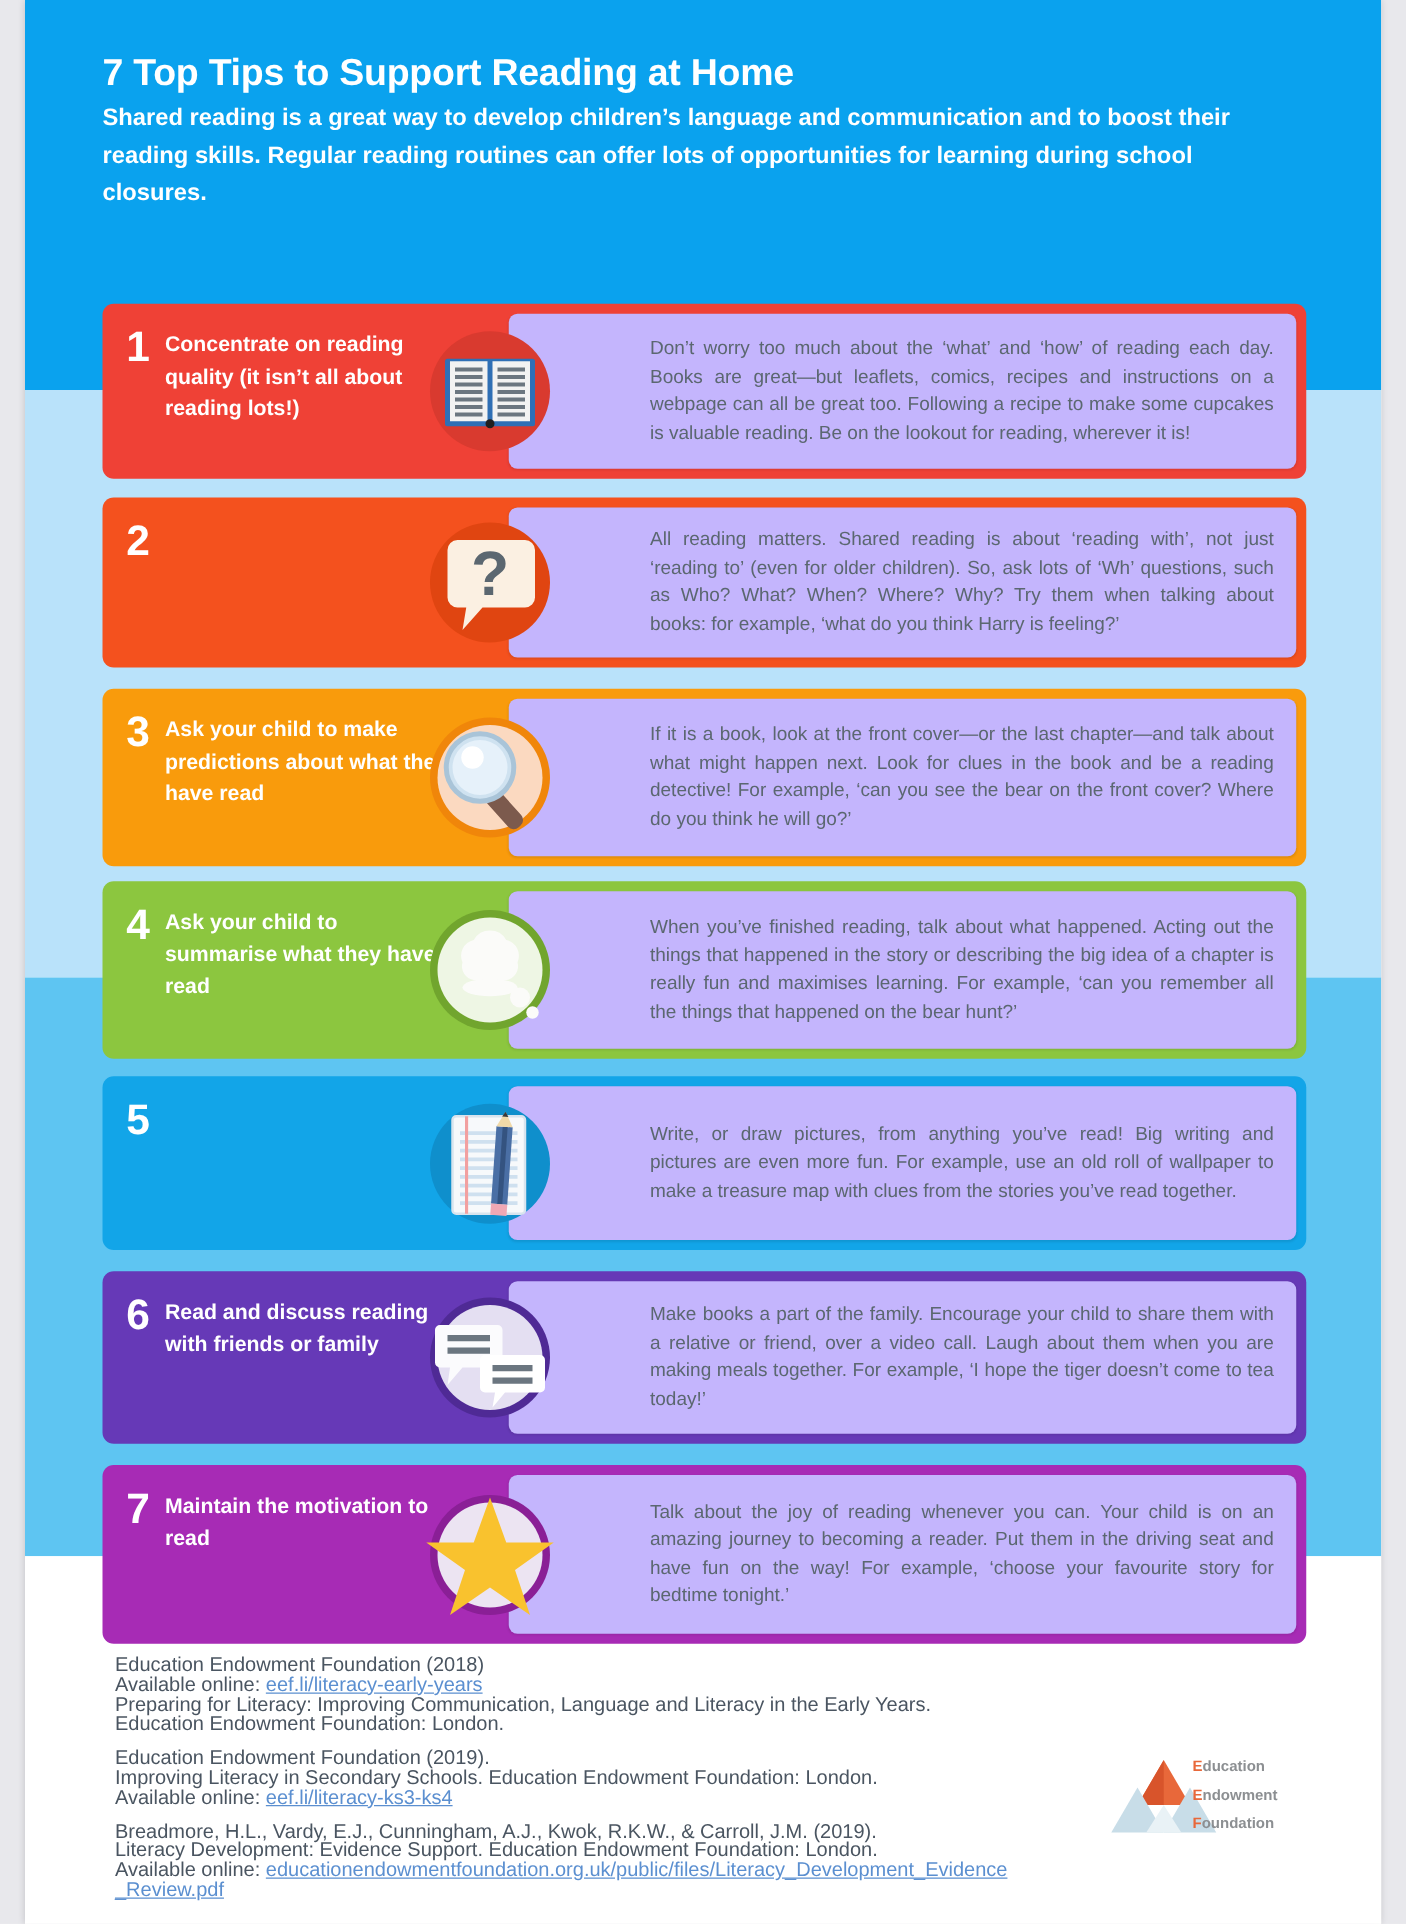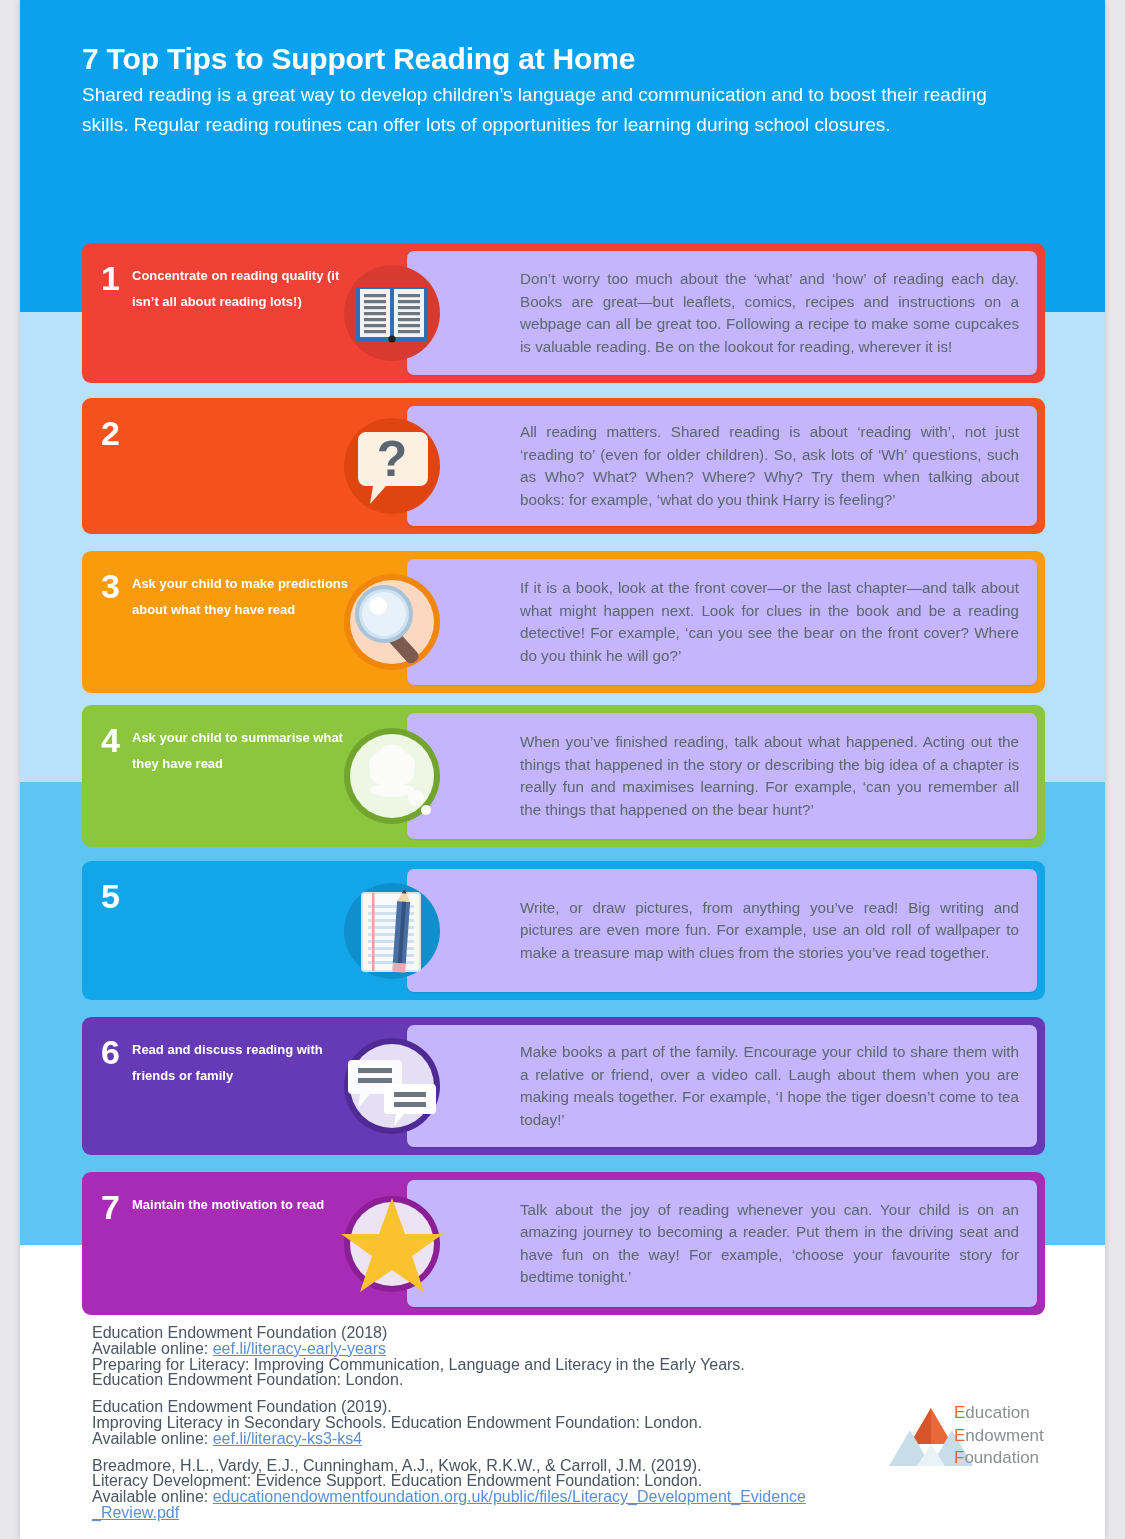--- a/index.html
+++ b/index.html
@@ -32,7 +32,7 @@
     letter-spacing: -0.2px; line-height: 38px; margin-bottom: 2px;
   }
   #page-subtitle {
-    color: #ffffff; font-size: 19px; font-weight: normal;
+    color: #ffffff; font-size: 19px; font-weight: bold;
     line-height: 30px; letter-spacing: 0px; max-width: 945px;
   }
 

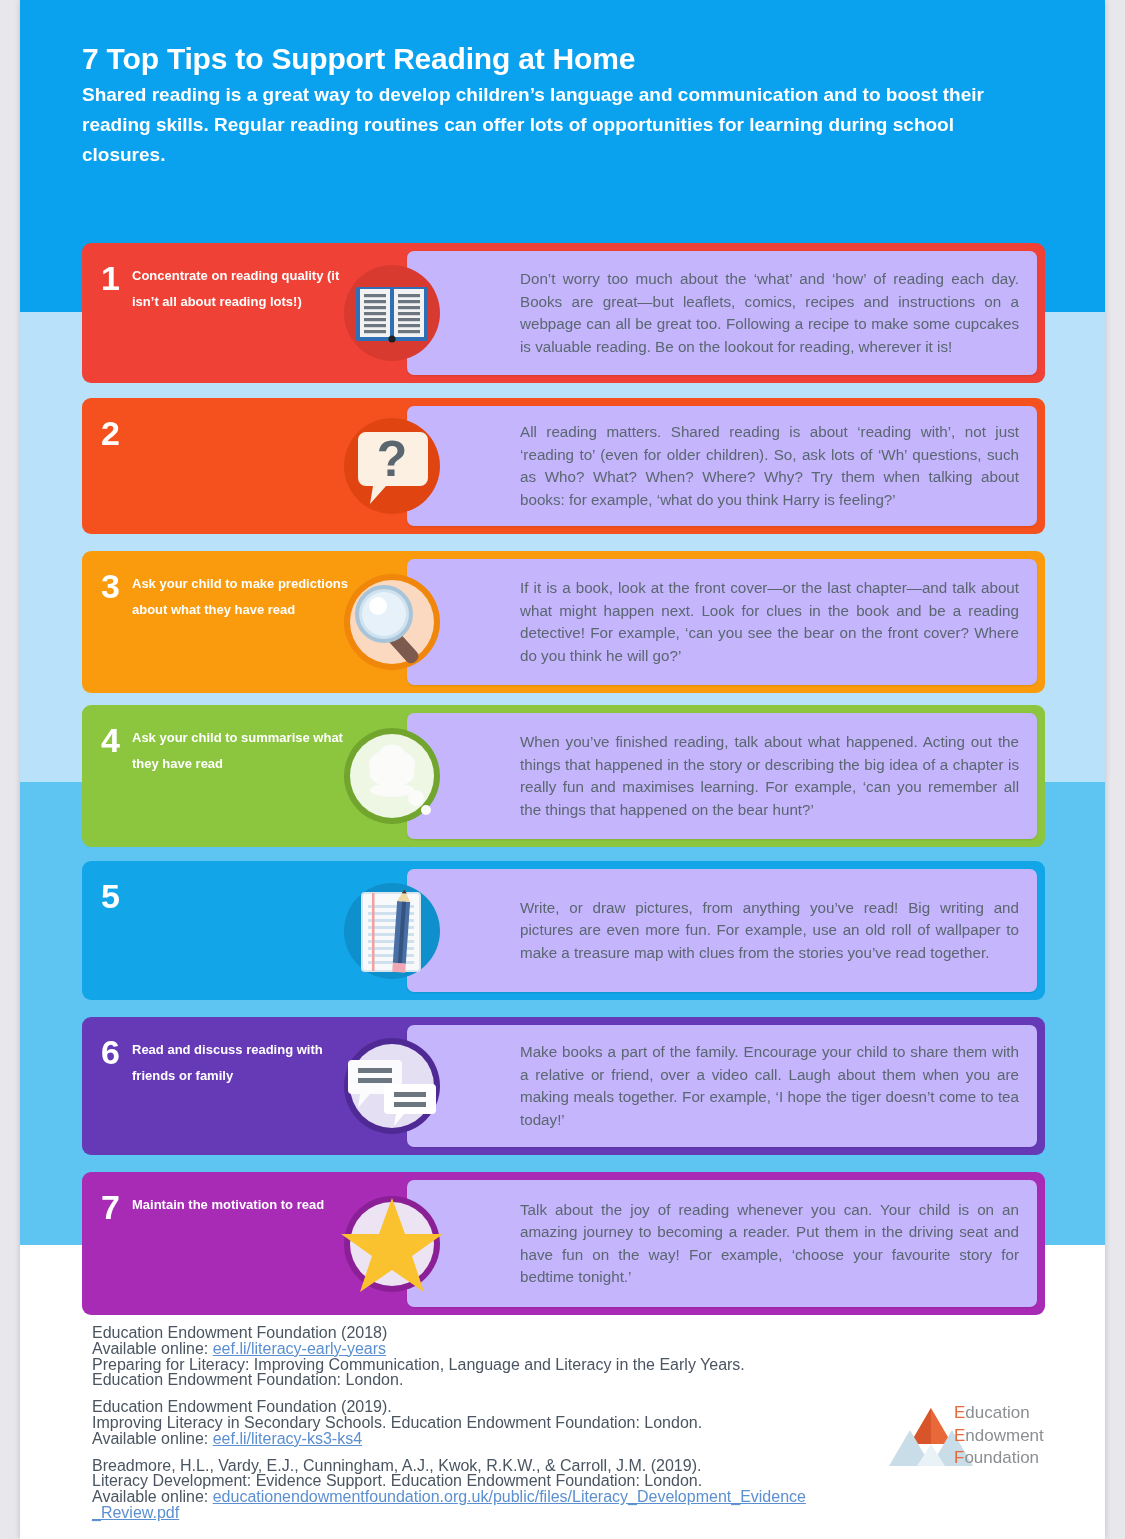--- a/index.html
+++ b/index.html
@@ -50,7 +50,7 @@
   }
   .card-heading {
     position: absolute; left: 50px; top: 20px; width: 230px;
-    color: #ffffff; font-size: 13px; font-weight: bold; line-height: 25.5px;
+    color: #ffffff; font-size: 17px; font-weight: bold; line-height: 25.5px;
   }
 
   

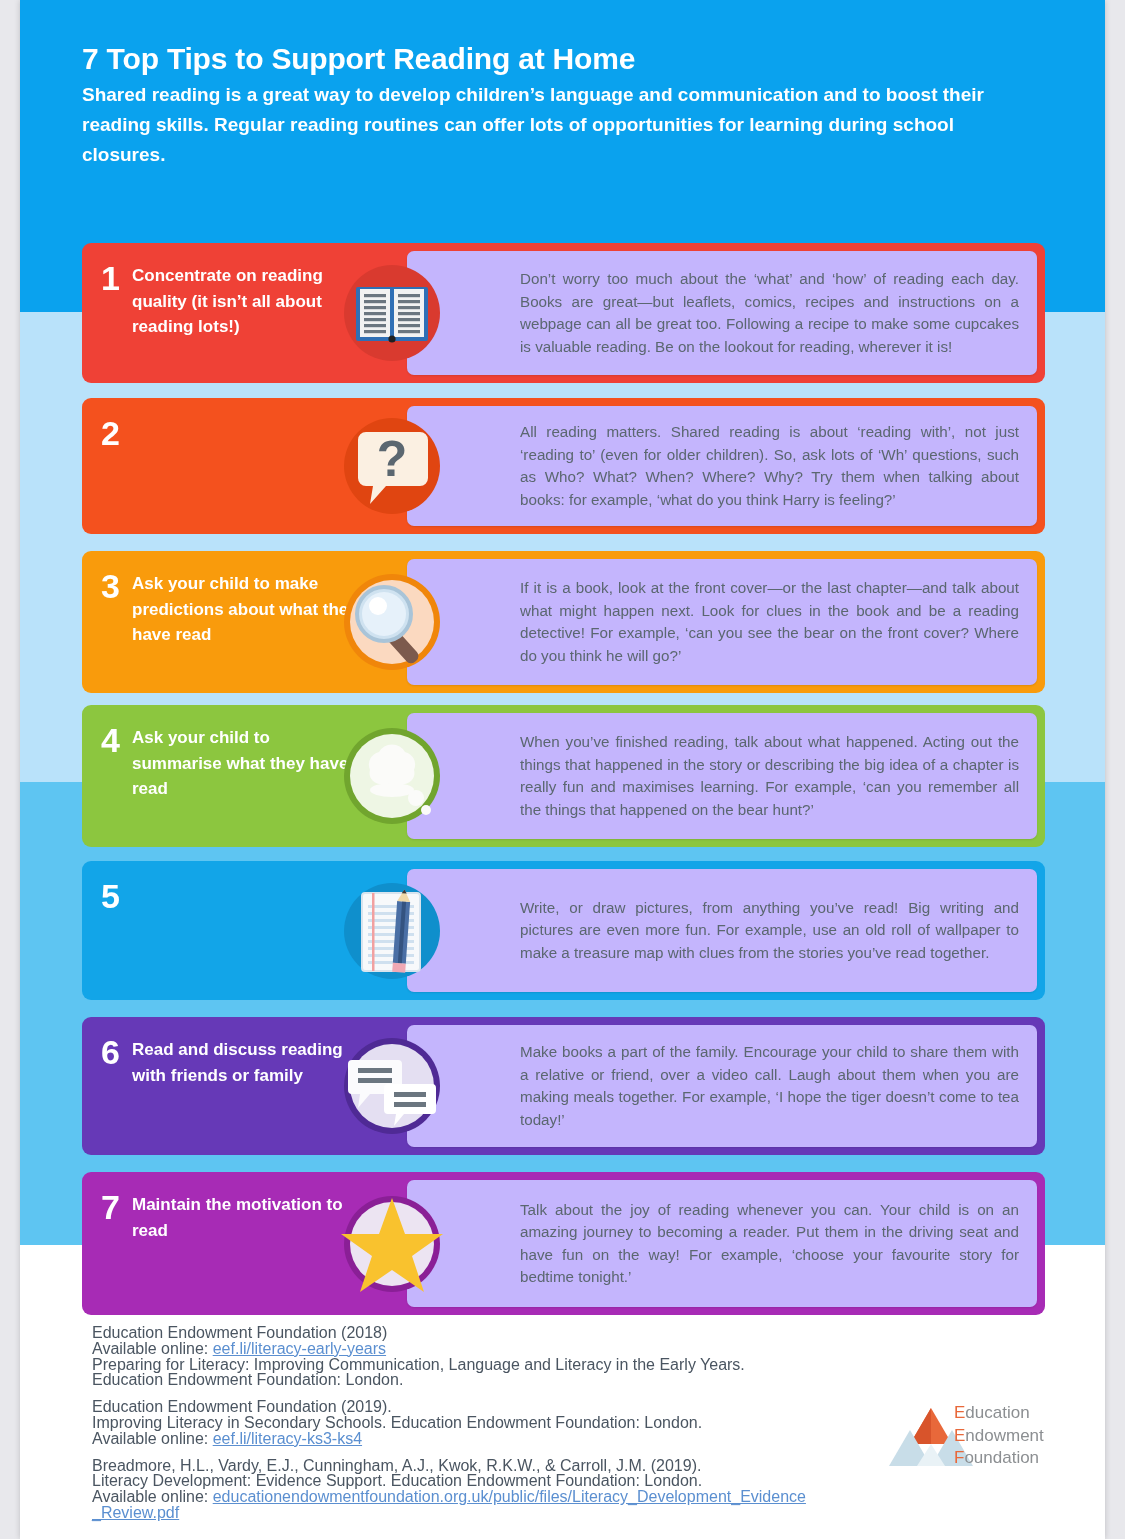--- a/index.html
+++ b/index.html
@@ -87,7 +87,7 @@
   #eef-logo { position: absolute; left: 868px; top: 1398px; width: 190px; height: 80px; z-index: 6; }
   #eef-mark { position: absolute; left: 0; top: 6px; width: 86px; height: 66px; }
   #eef-words { position: absolute; left: 66px; top: 4px; }
-  .eef-word { font-size: 17px; line-height: 22.5px; color: #8c8f92; white-space: nowrap; }
+  .eef-word { font-size: 12px; line-height: 22.5px; color: #8c8f92; white-space: nowrap; font-weight: bold; }
   .eef-word .cap { color: #e8683a; }
 </style>
 </head>

